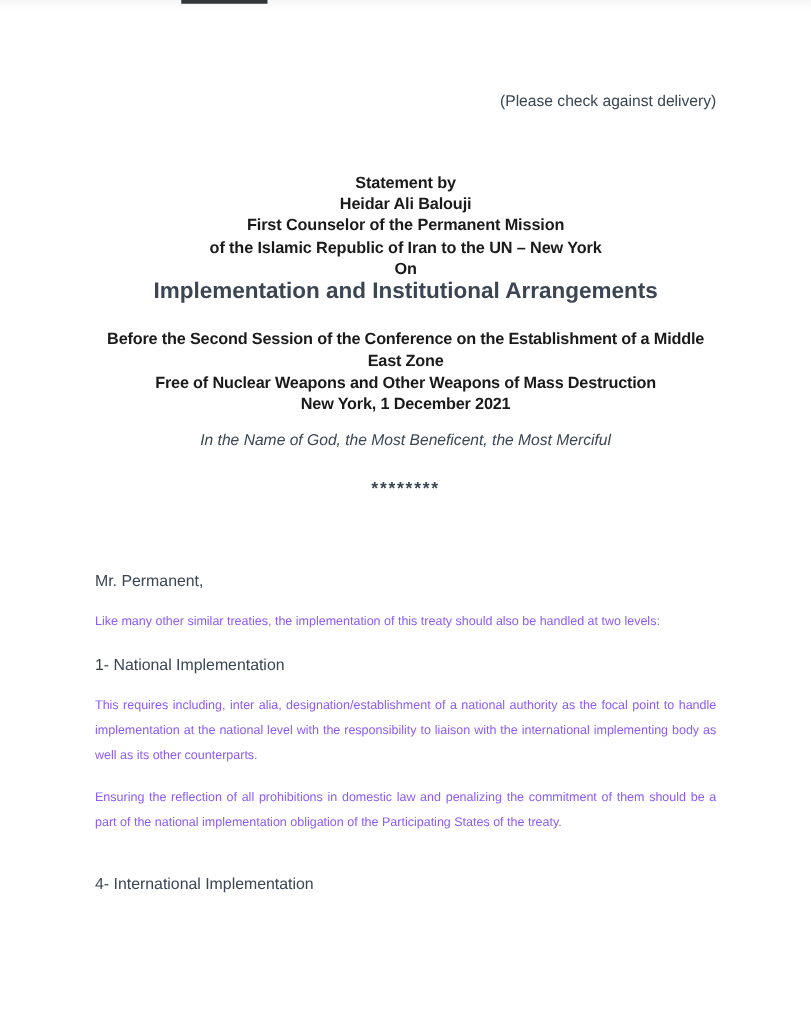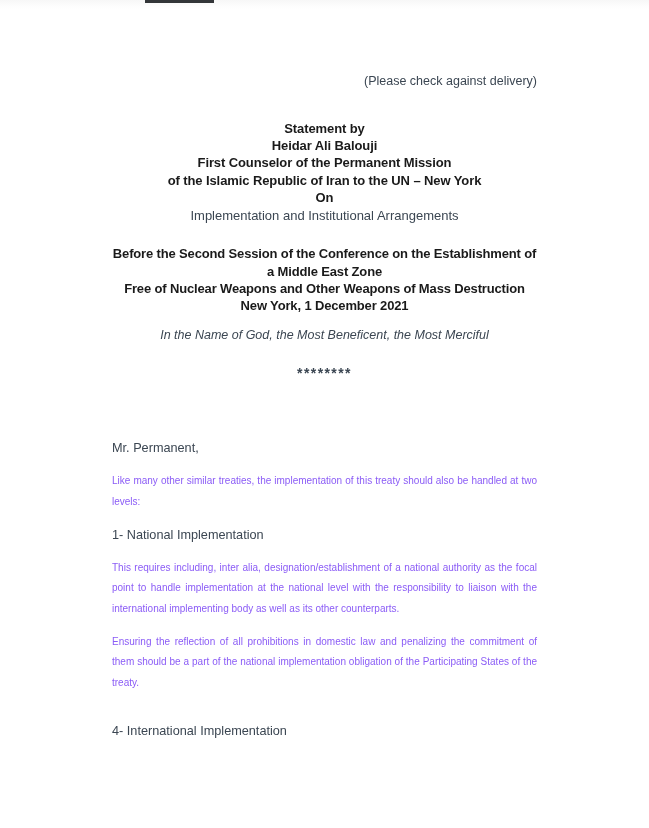--- a/index.html
+++ b/index.html
@@ -39,7 +39,7 @@
     width: 649px;
     height: 724px;
     box-sizing: border-box;
-    padding: 0 112px;
+    padding: 0 76px;
   }
 
   .delivery-note {

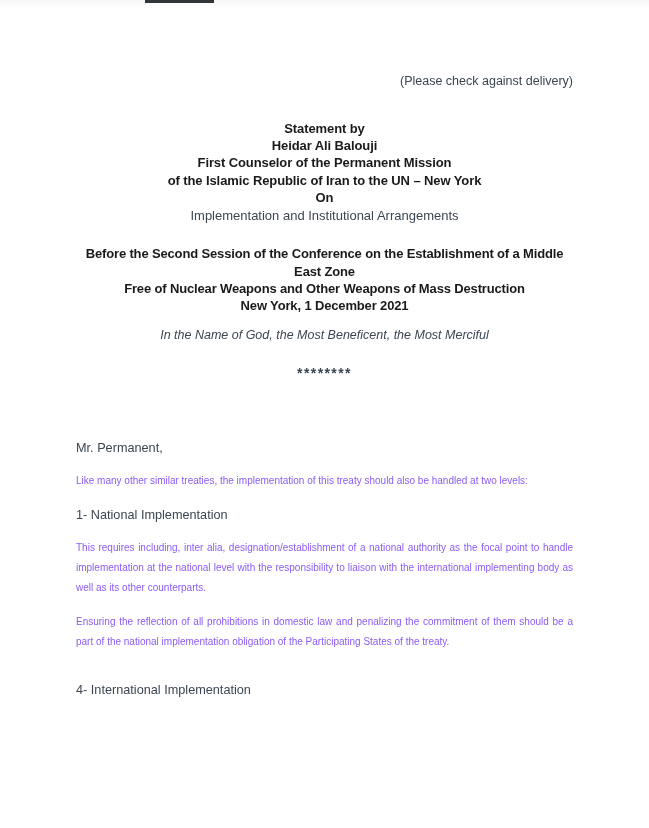--- a/index.html
+++ b/index.html
@@ -52,7 +52,7 @@
 
   .title-block {
     text-align: center;
-    margin-top: 31px;
+    margin-top: 48px;
   }
   .title-line {
     font-size: 13px;

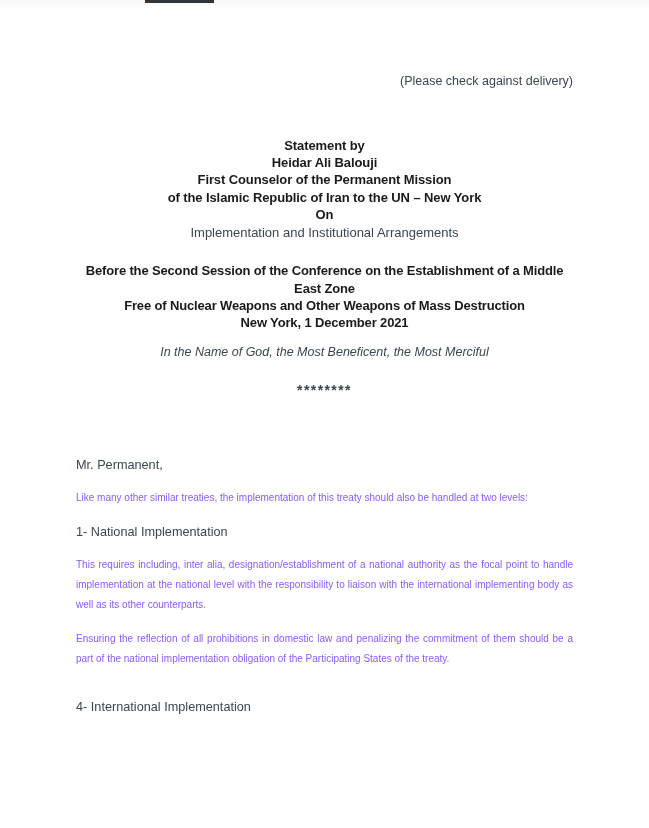--- a/index.html
+++ b/index.html
@@ -62,8 +62,8 @@
     letter-spacing: -0.1px;
   }
   .subject-line {
-    font-size: 13px;
-    font-weight: normal;
+    font-size: 18px;
+    font-weight: bold;
     color: #3b4652;
     line-height: 17.2px;
     margin-top: 1px;

